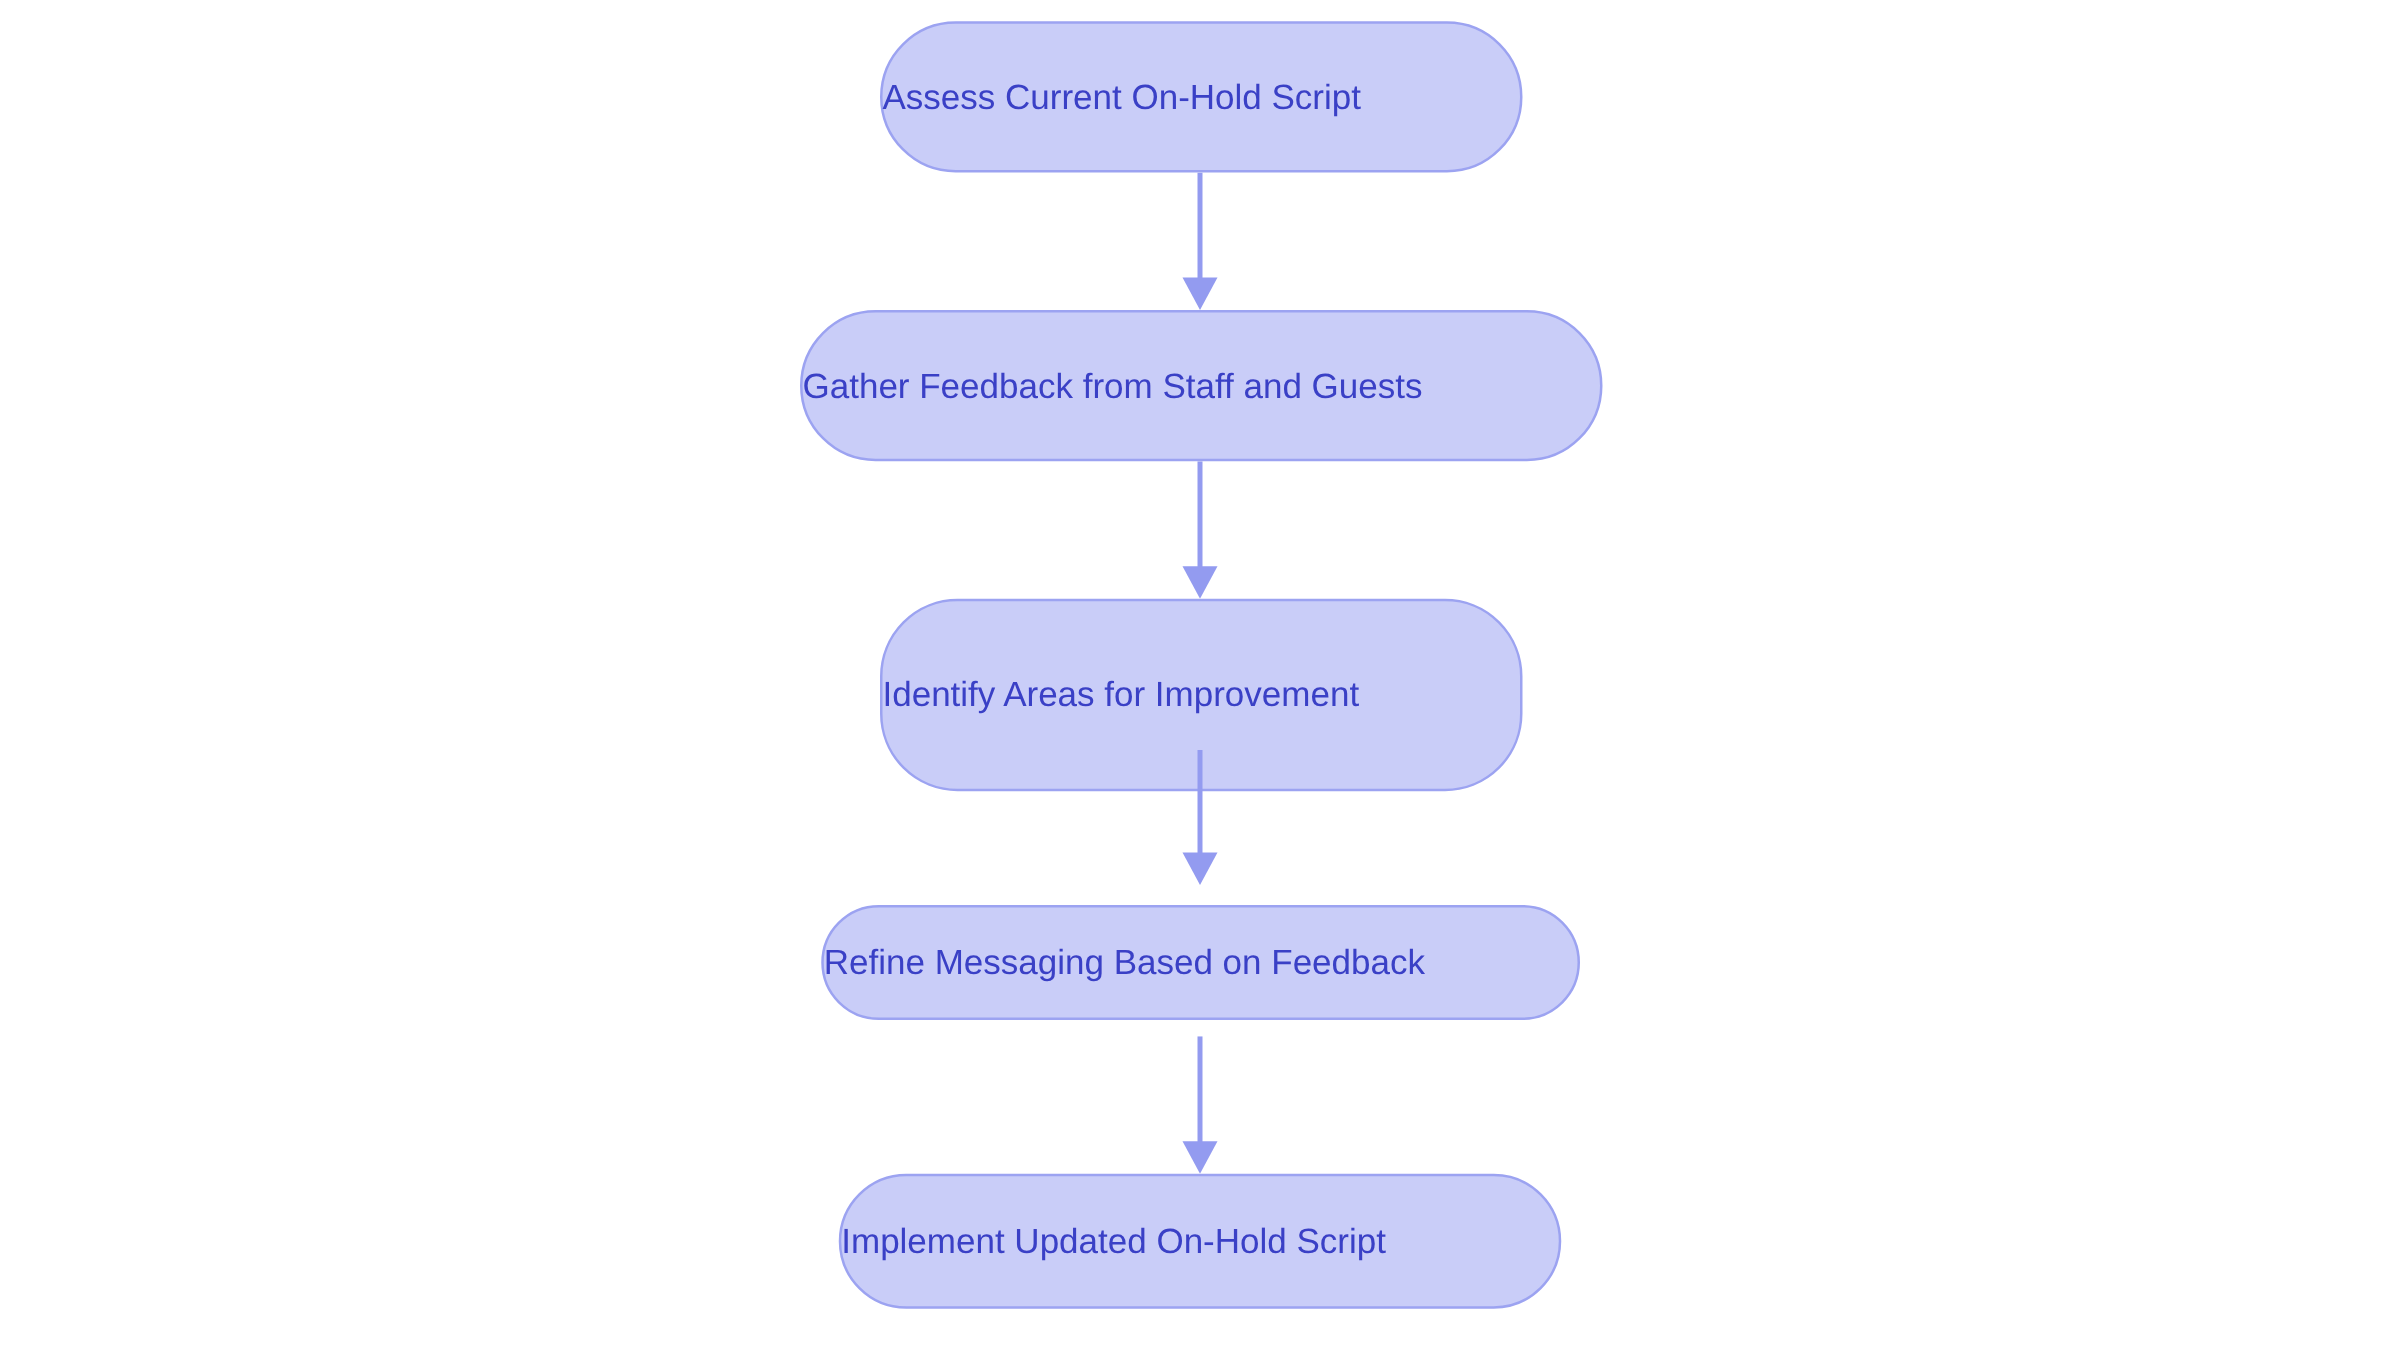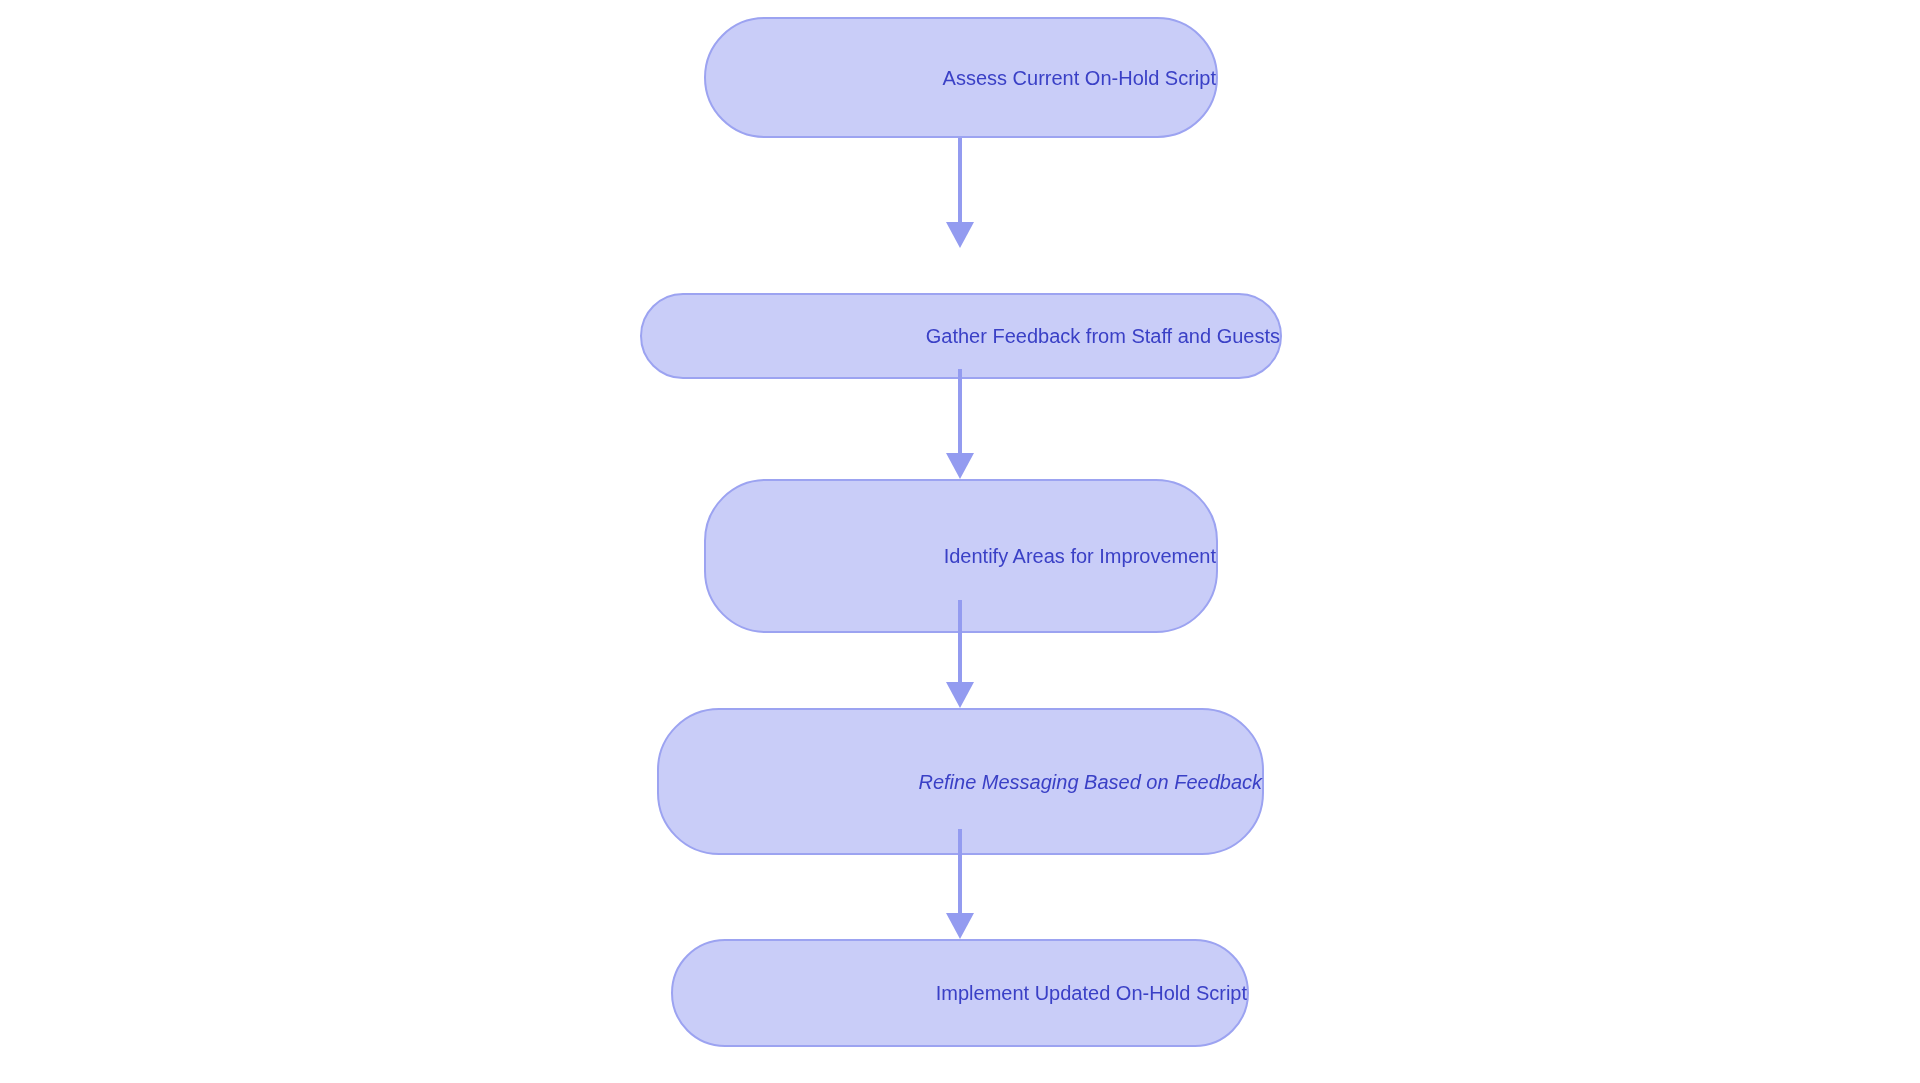--- a/index.html
+++ b/index.html
@@ -19,10 +19,10 @@
     border-radius: 62px;
     display: flex;
     align-items: center;
-    justify-content: flex-end;
+    justify-content: flex-start;
     text-align: center;
     color: var(--node-text, #3a40c6);
-    font-size: 20px;
+    font-size: 28px;
     line-height: 1.2;
     white-space: nowrap;
   }

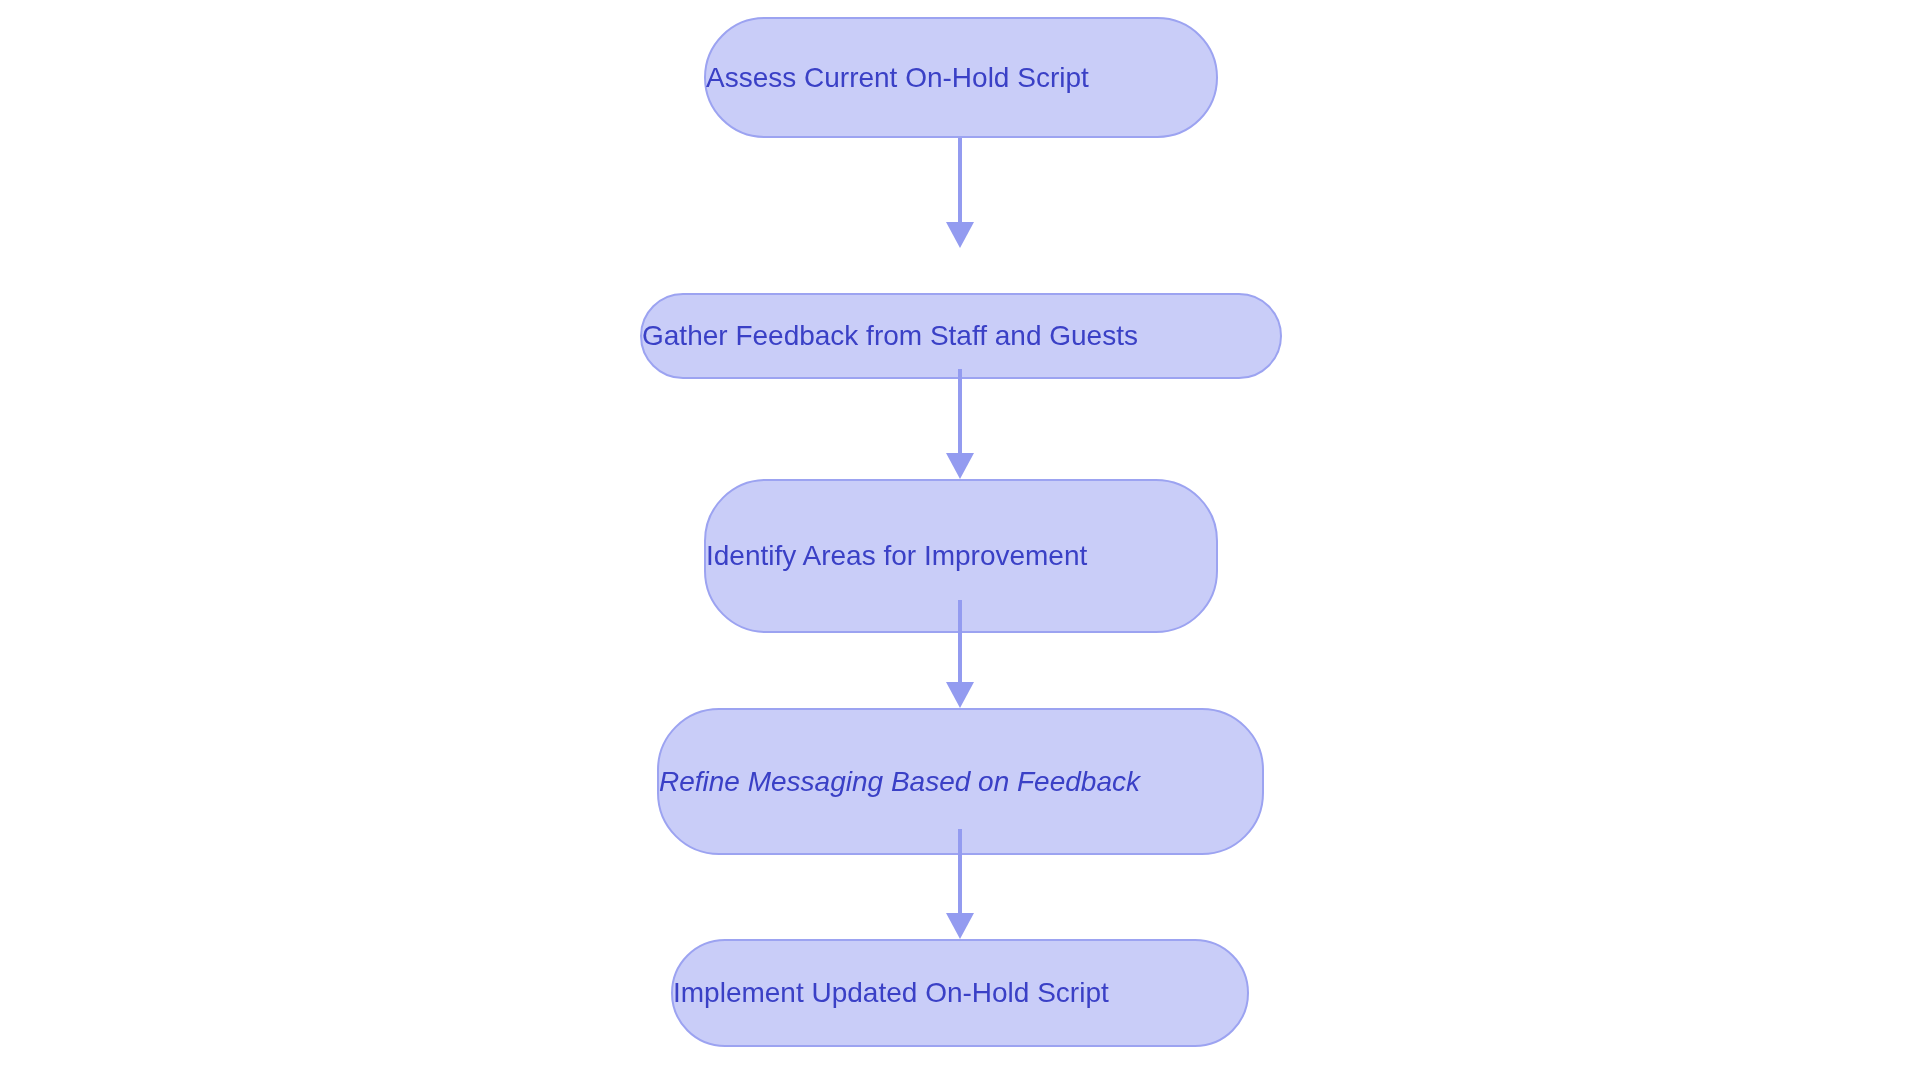--- a/index.html
+++ b/index.html
@@ -44,7 +44,7 @@
     <polygon class="head" points="2,84 30,84 16,110"></polygon>
   </svg>
 
-  <div class="node" style="left:640px; top:248px; width:642px; height:86px;margin-top:45px;">
+  <div class="node" style="left:640px; top:248px; width:642px; height:121px;">
     <span>Gather Feedback from Staff and Guests</span>
   </div>
 

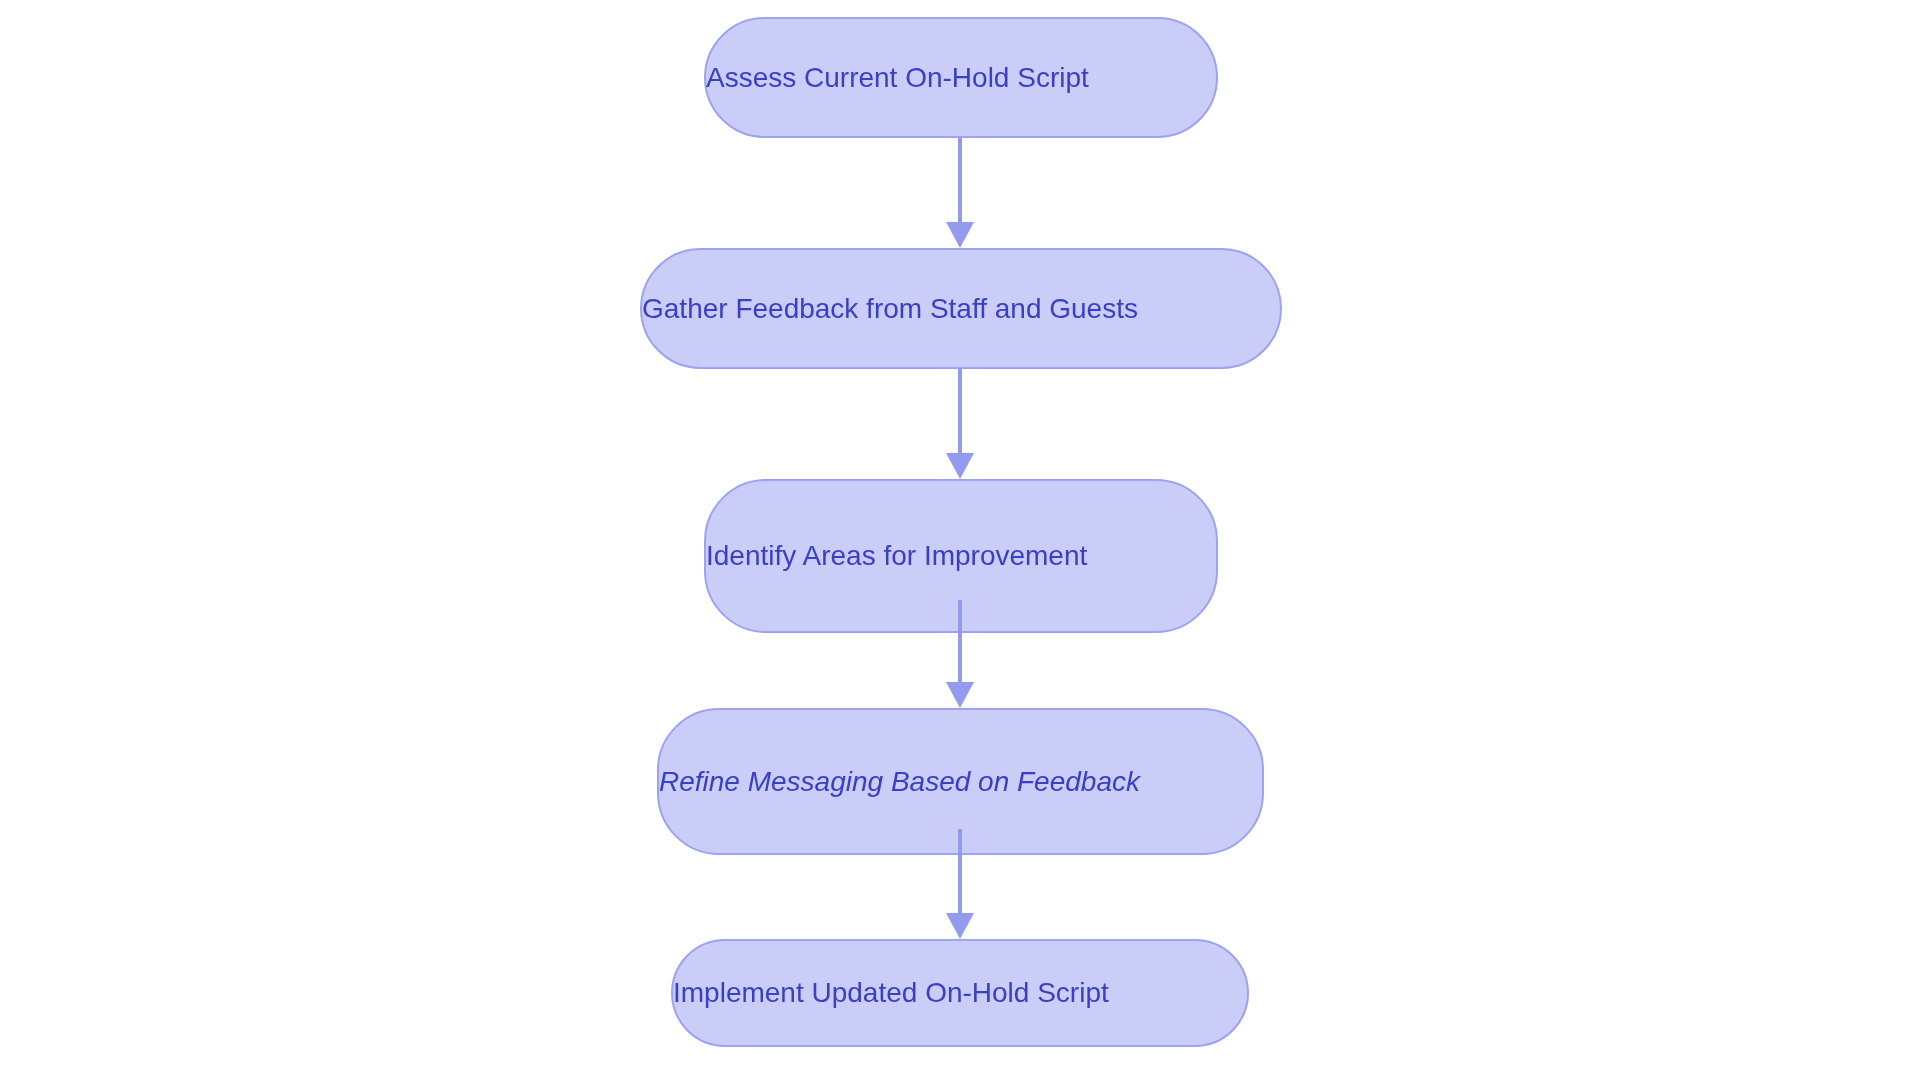--- a/index.html
+++ b/index.html
@@ -62,7 +62,7 @@
     <polygon class="head" points="2,82 30,82 16,108"></polygon>
   </svg>
 
-  <div class="node" style="left:657px; top:708px; width:607px; height:147px;font-style:italic;">
+  <div class="node" style="left:657px; top:724px; width:607px; height:92px;">
     <span>Refine Messaging Based on Feedback</span>
   </div>
 

